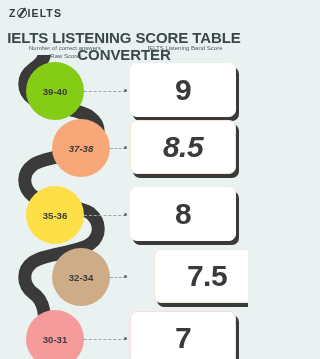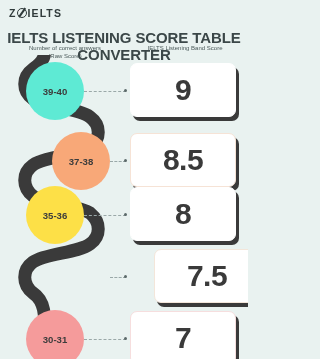--- a/index.html
+++ b/index.html
@@ -119,7 +119,7 @@
 
   <div id="rows">
       <div class="row" style="top: 62px;">
-        <div class="circle" style="left: 26px; background: #5eead4;">39-40</div>
+        <div class="circle" style="left: 26px; background: #84cc16;">39-40</div>
         <div class="connector" style="left: 84px; width: 42px; border-top-color: rgb(154, 168, 168);"></div>
         <div class="conn-dot" style="left: 124px;"></div>
         <div class="box" style="border: 1px solid rgb(255, 255, 255);">9</div>

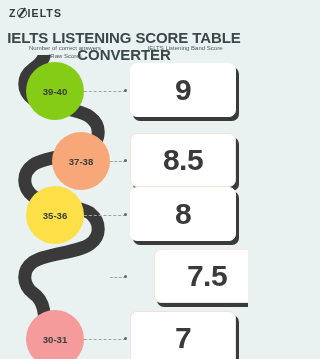--- a/index.html
+++ b/index.html
@@ -124,7 +124,7 @@
         <div class="conn-dot" style="left: 124px;"></div>
         <div class="box" style="border: 1px solid rgb(255, 255, 255);">9</div>
       </div>
-      <div class="row" style="top: 132px;">
+      <div class="row" style="top: 119px; font-style: italic;">
         <div class="circle" style="left: 52px; background: rgb(248, 168, 120);">37-38</div>
         <div class="connector" style="left: 110px; width: 16px; border-top-color: rgb(154, 168, 168);"></div>
         <div class="conn-dot" style="left: 124px;"></div>

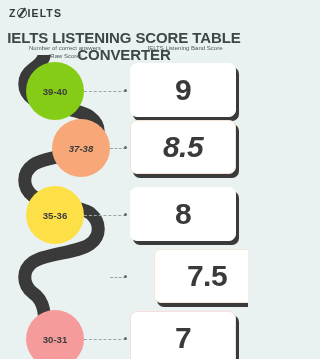--- a/index.html
+++ b/index.html
@@ -137,6 +137,7 @@
         <div class="box" style="border: 1px solid rgb(255, 255, 255);">8</div>
       </div>
       <div class="row" style="top: 248px;">
+        <div class="circle" style="left: 52px; background: rgb(205, 172, 135);">32-34</div>
         <div class="connector" style="left: 110px; width: 16px; border-top-color: rgb(154, 168, 168);"></div>
         <div class="conn-dot" style="left: 124px;"></div>
         <div class="box" style="border: 1px solid rgb(243, 230, 218); margin-left: 24px;">7.5</div>

